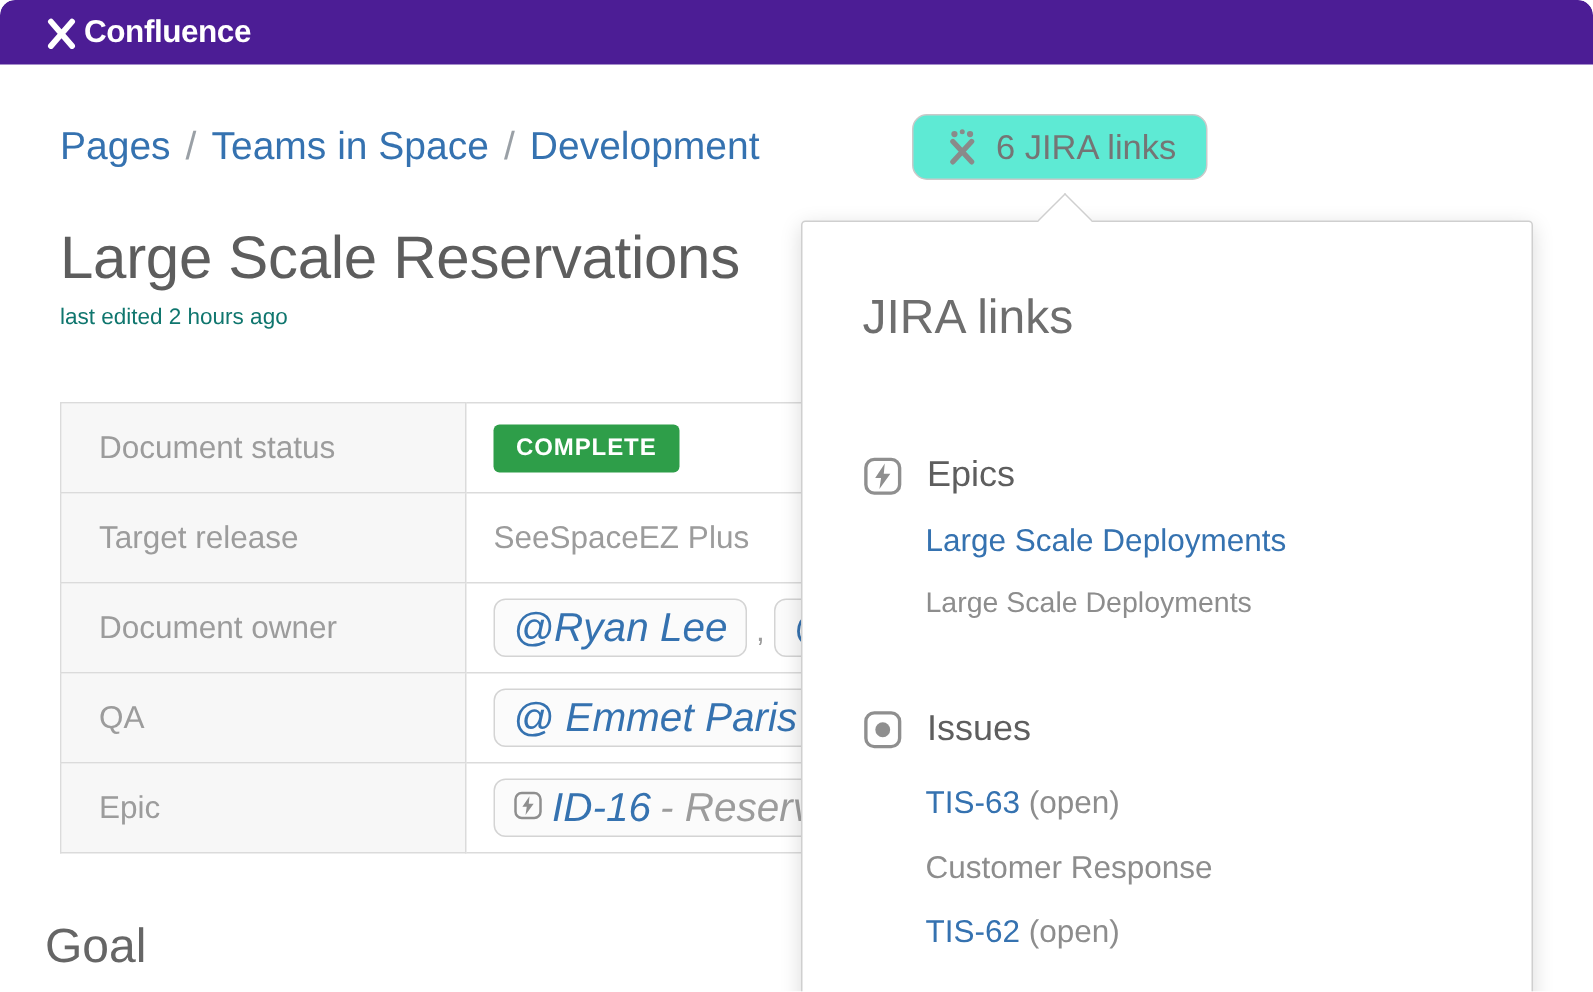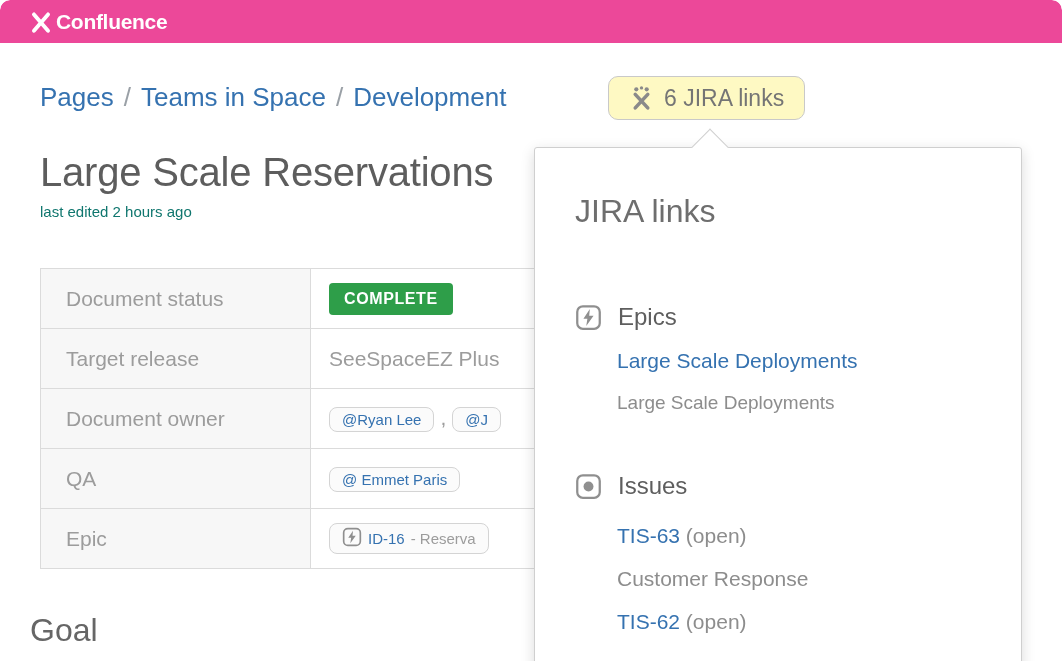--- a/index.html
+++ b/index.html
@@ -13,7 +13,7 @@
   
   .topbar{
     position:absolute; top:0; left:0; width:1062px; height:43px;
-    background:#ec4899; border-radius:10px 10px 0 0;
+    background:#4c1d95; border-radius:10px 10px 0 0;
     display:flex; align-items:center; padding-left:28px;
   }
   .logo{ display:flex; align-items:center; gap:2px; }

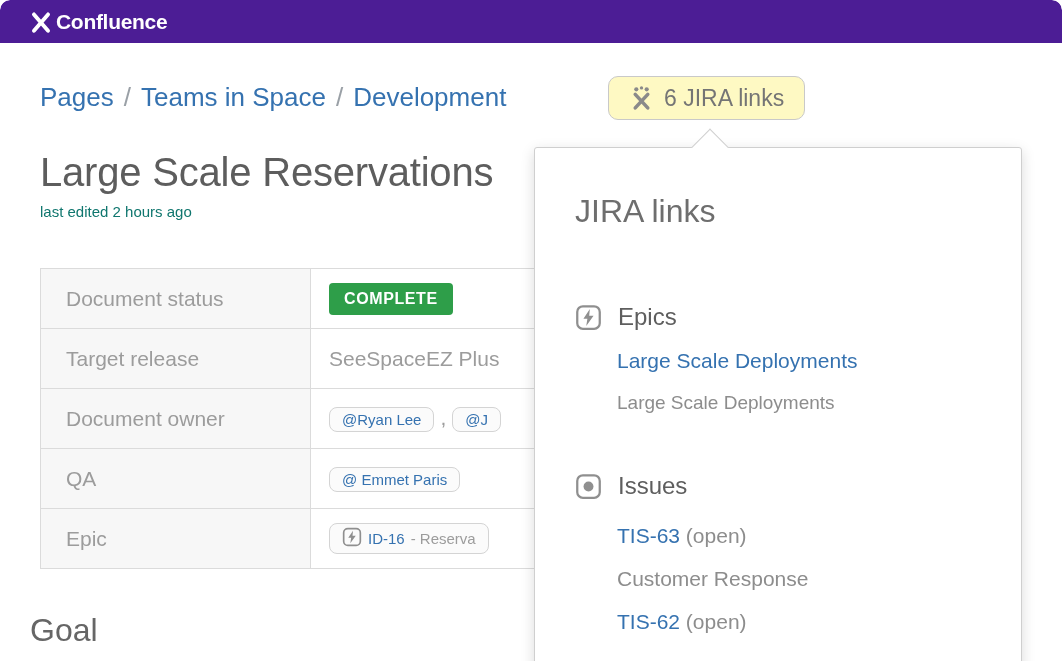--- a/index.html
+++ b/index.html
@@ -30,7 +30,7 @@
   .jira-links-btn{
     position:absolute; left:608px; top:76px; height:44px;
     display:inline-flex; align-items:center; gap:10px; padding:0 20px;
-    background:#fef9c3; border:1px solid #c9c9c9; border-radius:10px;
+    background:#5eead4; border:1px solid #c9c9c9; border-radius:10px;
     font-size:23px; color:#757575; cursor:pointer;
   }
   .jira-links-btn svg{ display:block; }

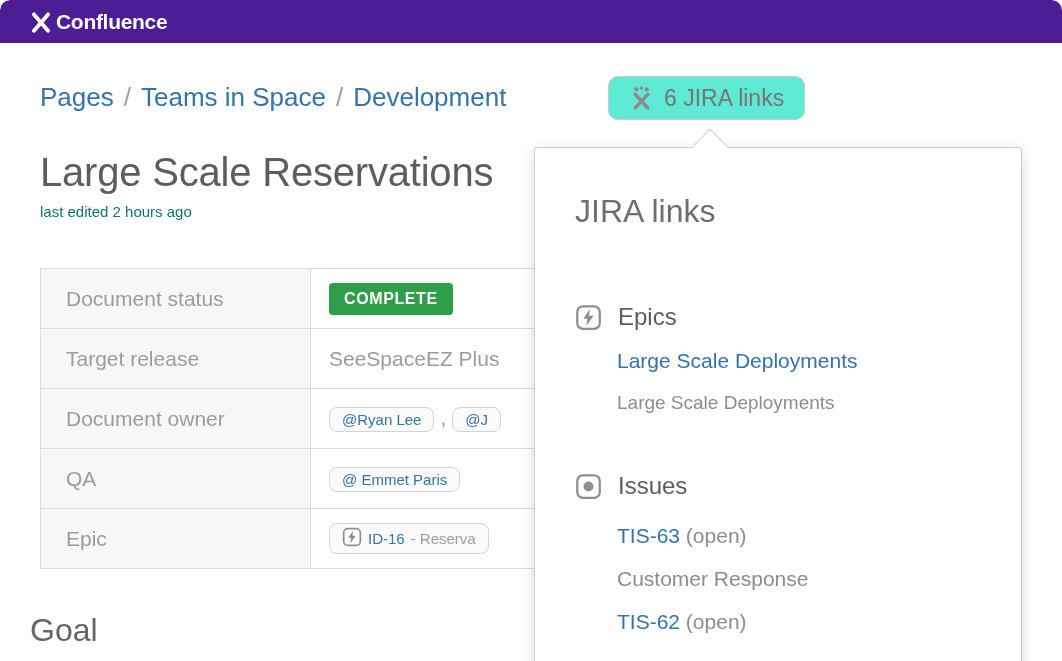--- a/index.html
+++ b/index.html
@@ -64,7 +64,7 @@
   .pill{
     display:inline-flex; align-items:center; gap:6px;
     border:1px solid #d4d4d4; background:#fbfbfb; border-radius:8px;
-    padding:3px 12px; color:#3572b0; font-size:15px; cursor:pointer;
+    padding:3px 12px; color:#3572b0; font-size:27px; cursor:pointer;font-style:italic;
   }
   .pill .gray{ color:#9c9c9c; }
   .mention-sep{ color:#9c9c9c; margin:0 6px; }

